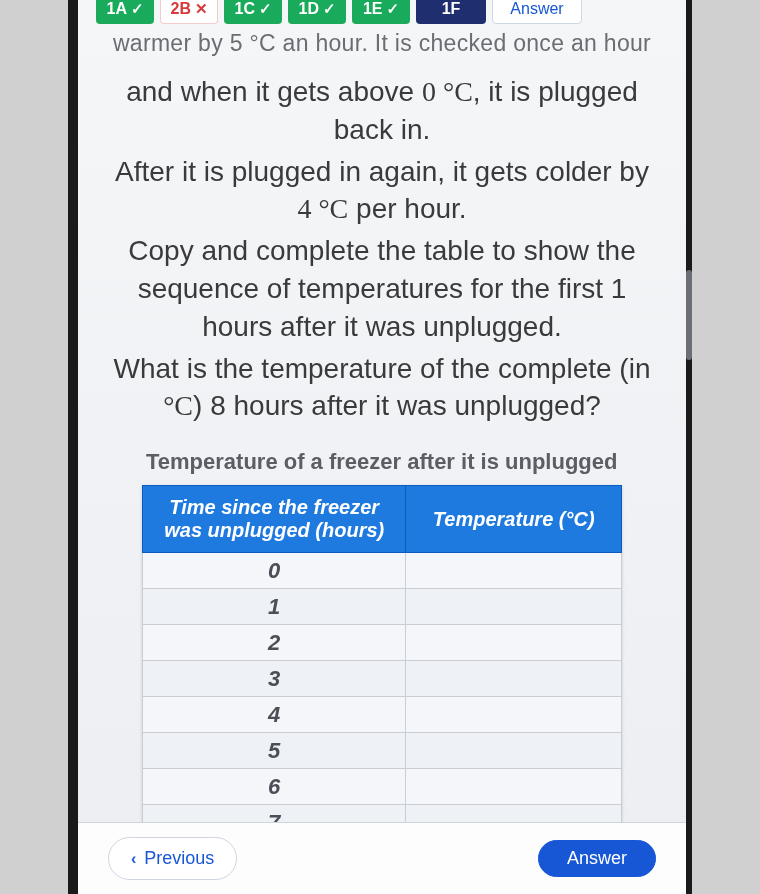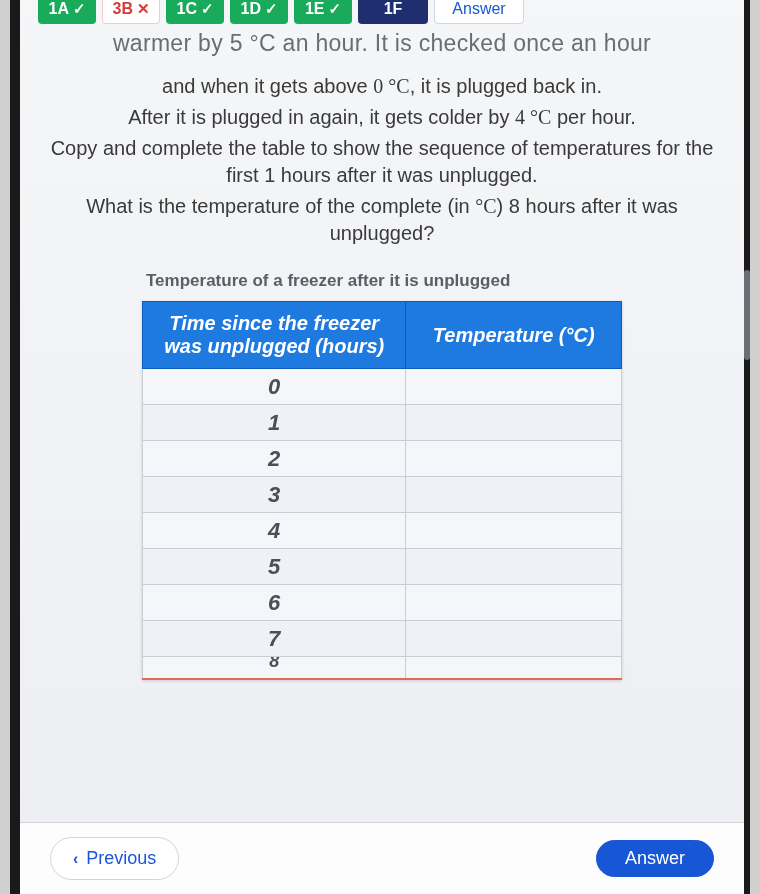--- a/index.html
+++ b/index.html
@@ -11,7 +11,7 @@
     justify-content: center;
   }
   .frame {
-    width: 740px;
+    width: 624px;
     height: 894px;
     background: linear-gradient(180deg,#f5f6f8 0%,#eceef2 100%);
     border-left: 10px solid #1a1a1a;

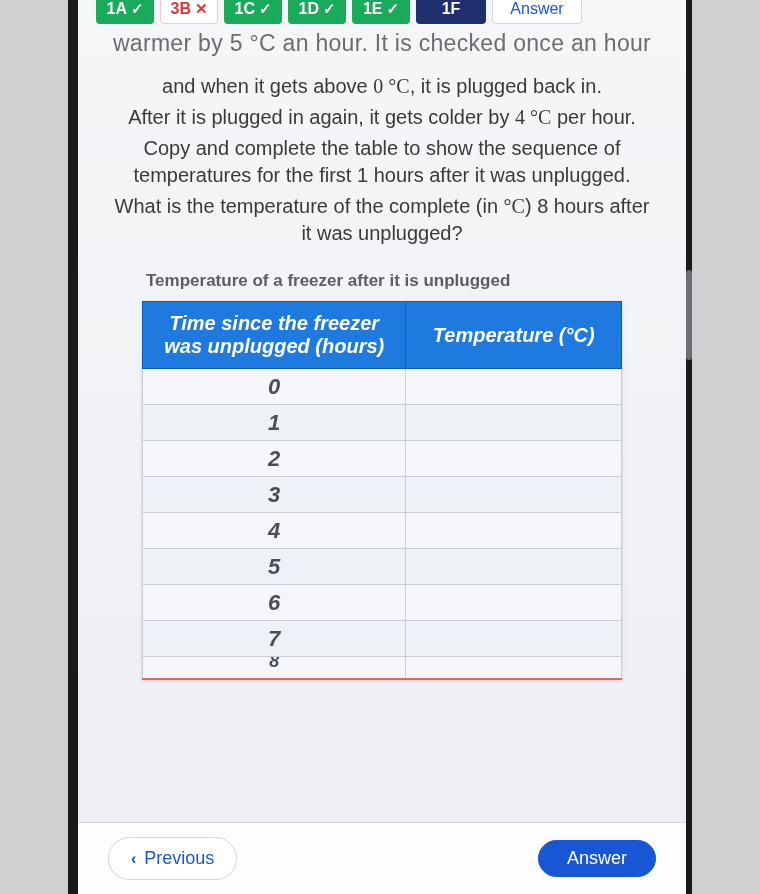--- a/index.html
+++ b/index.html
@@ -172,7 +172,7 @@
         <span class="mark">✓</span>
       </div>
       <div class="tab red">
-        <span>3B</span>
+        <span>2B</span>
         <span class="mark">✕</span>
       </div>
       <div class="tab green">

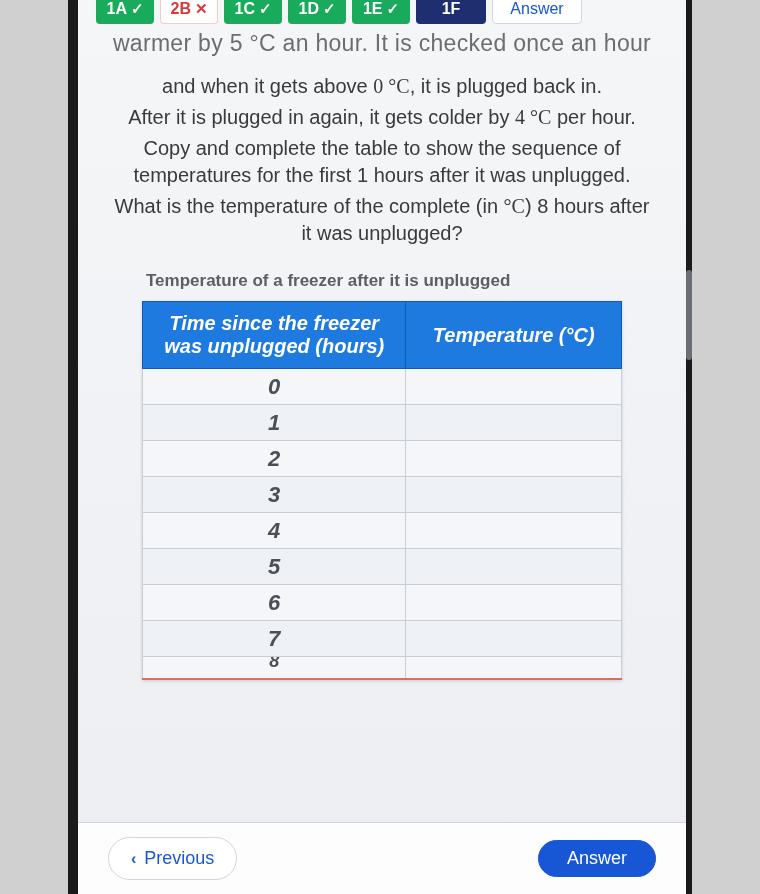--- a/index.html
+++ b/index.html
@@ -61,7 +61,7 @@
     overflow: hidden;
   }
   .problem p {
-    font-size: 20px;
+    font-size: 28px;
     line-height: 1.35;
     margin-bottom: 4px;
   }

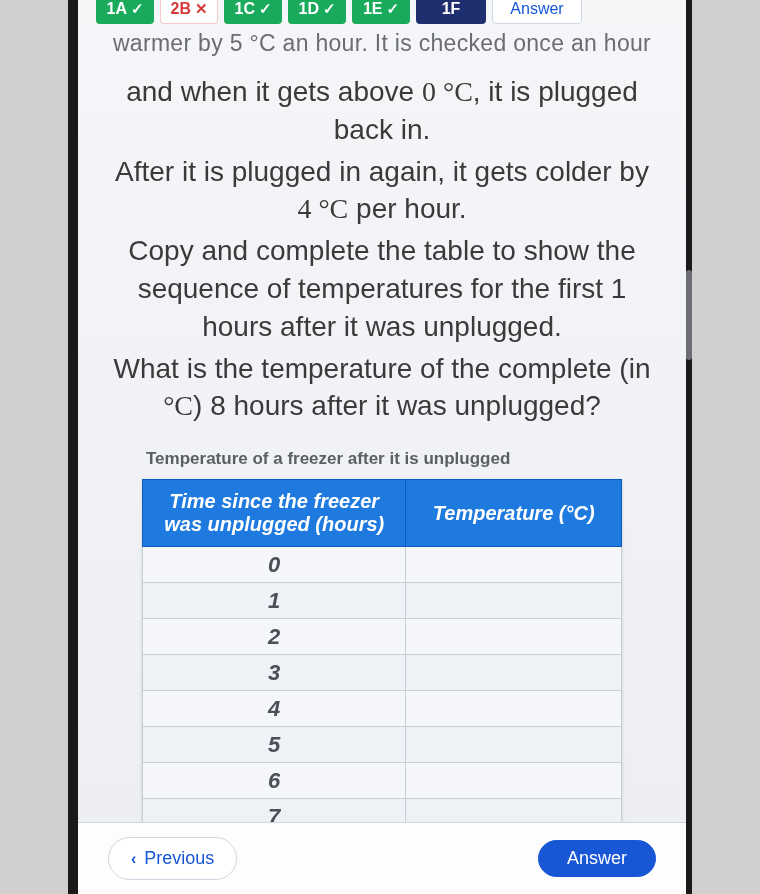--- a/index.html
+++ b/index.html
@@ -73,7 +73,7 @@
     width: 480px;
   }
   .table-title {
-    font-size: 17px;
+    font-size: 22px;
     font-weight: 700;
     color:#5b5e64;
     margin-bottom: 10px;

